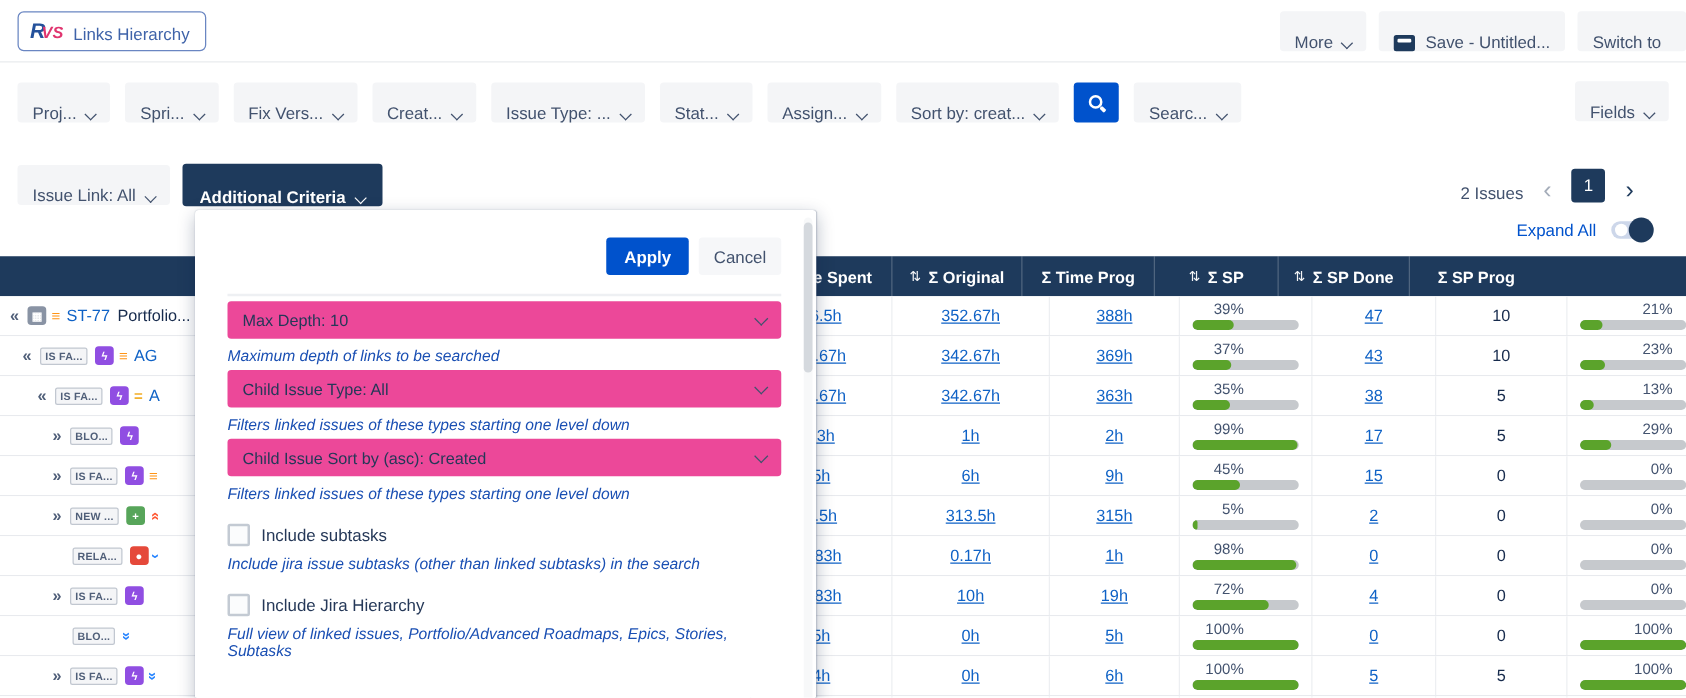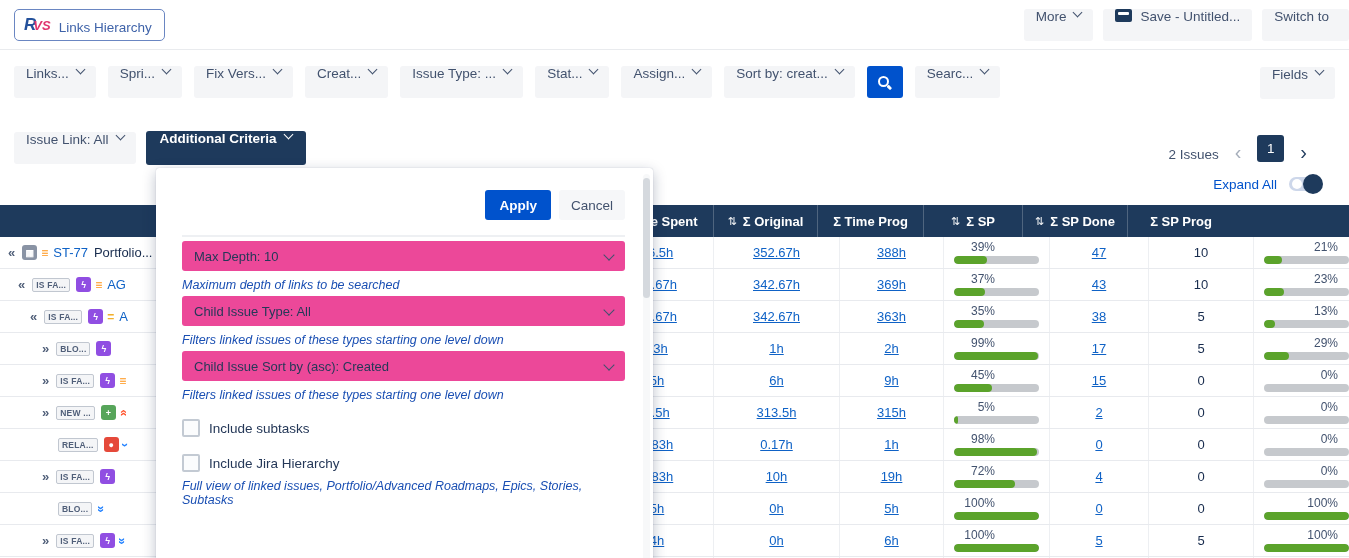--- a/index.html
+++ b/index.html
@@ -8,7 +8,7 @@
   
   .chev{width:6px;height:6px;border-right:1.6px solid currentColor;border-bottom:1.6px solid currentColor;
         transform:rotate(45deg);display:inline-block;margin-left:8px;margin-bottom:3px;flex:none}
-  .btn{display:inline-flex;align-items:flex-start;background:#f4f5f7;border:none;border-radius:3px;height:32px;
+  .btn{display:inline-flex;align-items:flex-end;background:#f4f5f7;border:none;border-radius:3px;height:32px;
        padding:0 12px;font-size:13.5px;color:#42526e;font-family:inherit;cursor:pointer;white-space:nowrap}
   
   .topbar{position:absolute;top:0;left:0;right:0;height:50px;display:flex;align-items:center;

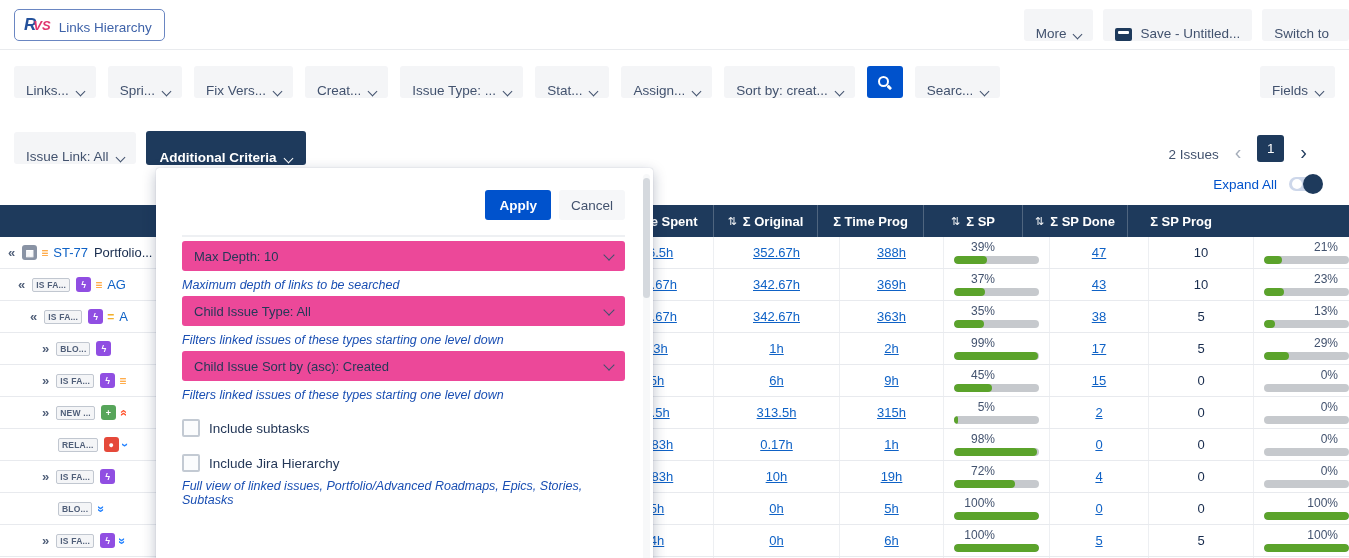--- a/index.html
+++ b/index.html
@@ -138,7 +138,7 @@
 
 <div class="filterbar">
   <div id="fbtns"><button class="btn">
-        <span>Links...</span>
+        <span>Proj...</span>
         <span class="chev"></span>
       </button><button class="btn">
         <span>Spri...</span>

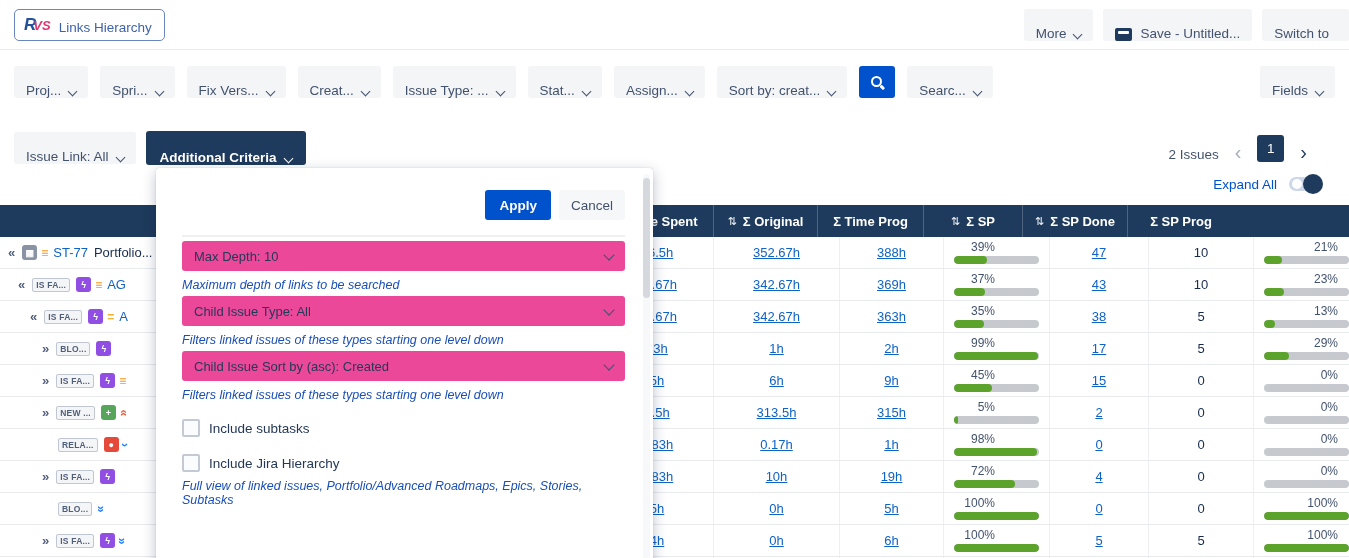--- a/index.html
+++ b/index.html
@@ -613,6 +613,7 @@
         <span class="cbox"></span>
         <span class="pcheck-label">Include subtasks</span>
       </div>
+      <div class="phelp">Include jira issue subtasks (other than linked subtasks) in the search</div>
       <div class="pcheck">
         <span class="cbox"></span>
         <span class="pcheck-label">Include Jira Hierarchy</span>

